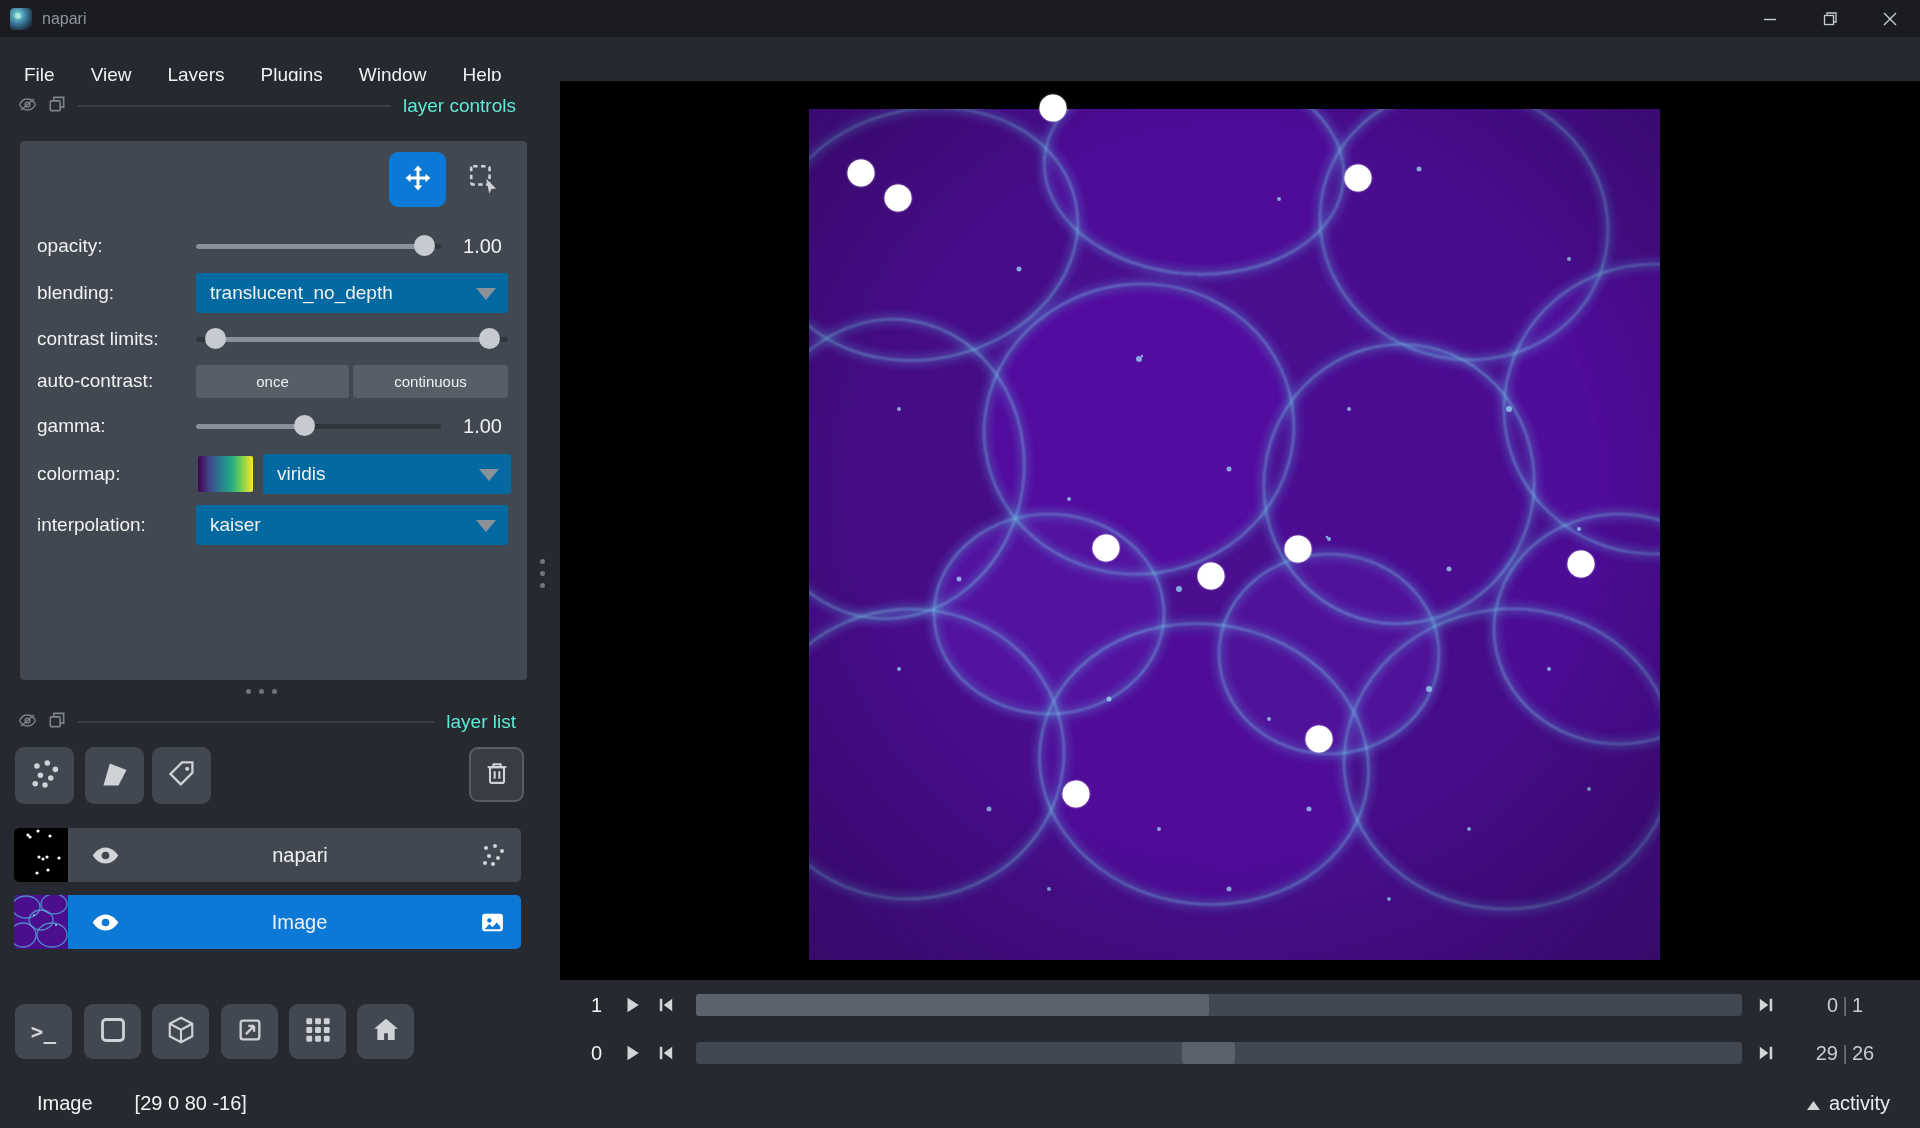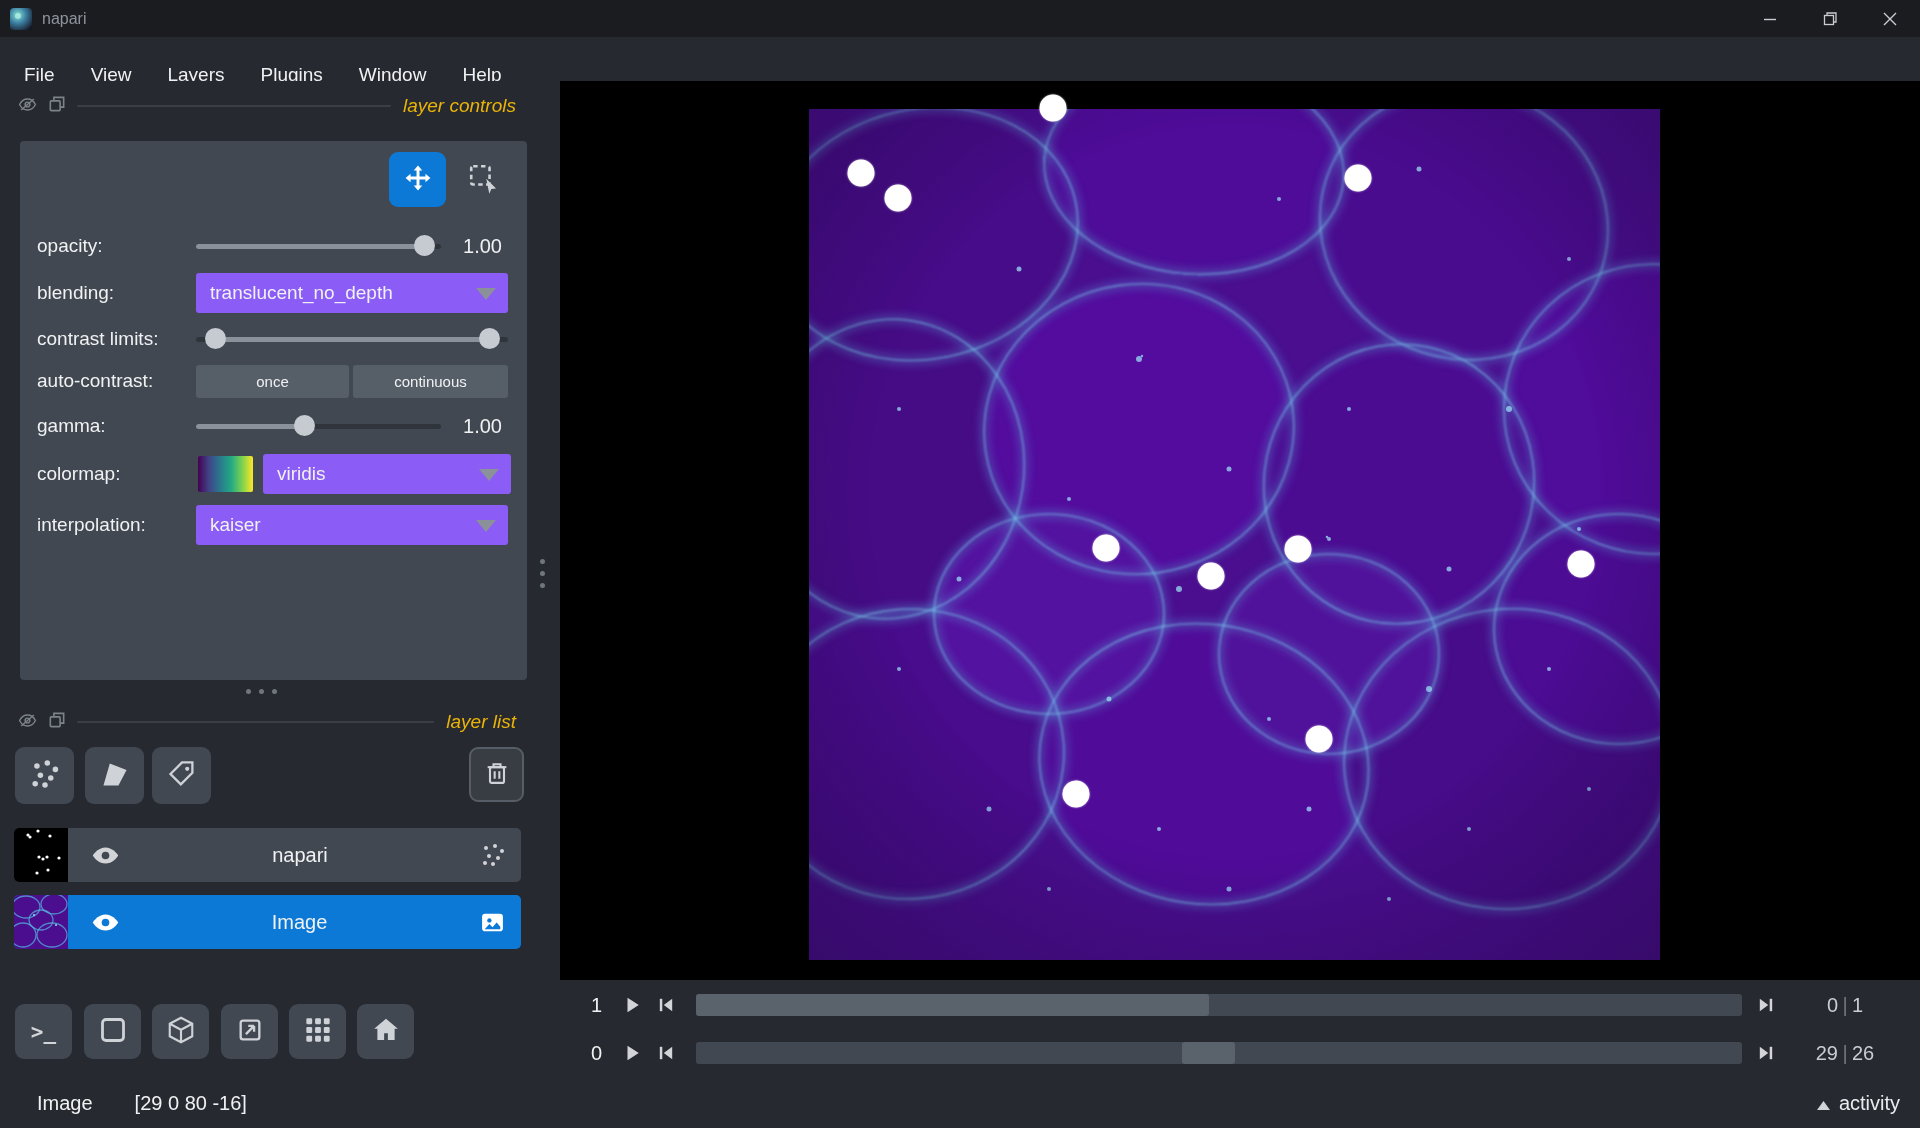--- a/index.html
+++ b/index.html
@@ -33,7 +33,7 @@
     display:flex; align-items:center; gap:12px; }
   .sh-icons { display:flex; gap:12px; align-items:center; }
   .sh-line { flex:1; height:2px; background:#3a3f46; border-radius:1px; }
-  .sh-title { font-size:19px; color:#eab308;font-style:italic; }
+  .sh-title { font-size:19px; color:#5eead4; }
   .hdr-controls { top:12px; }
   .hdr-list { top:628px; }
 

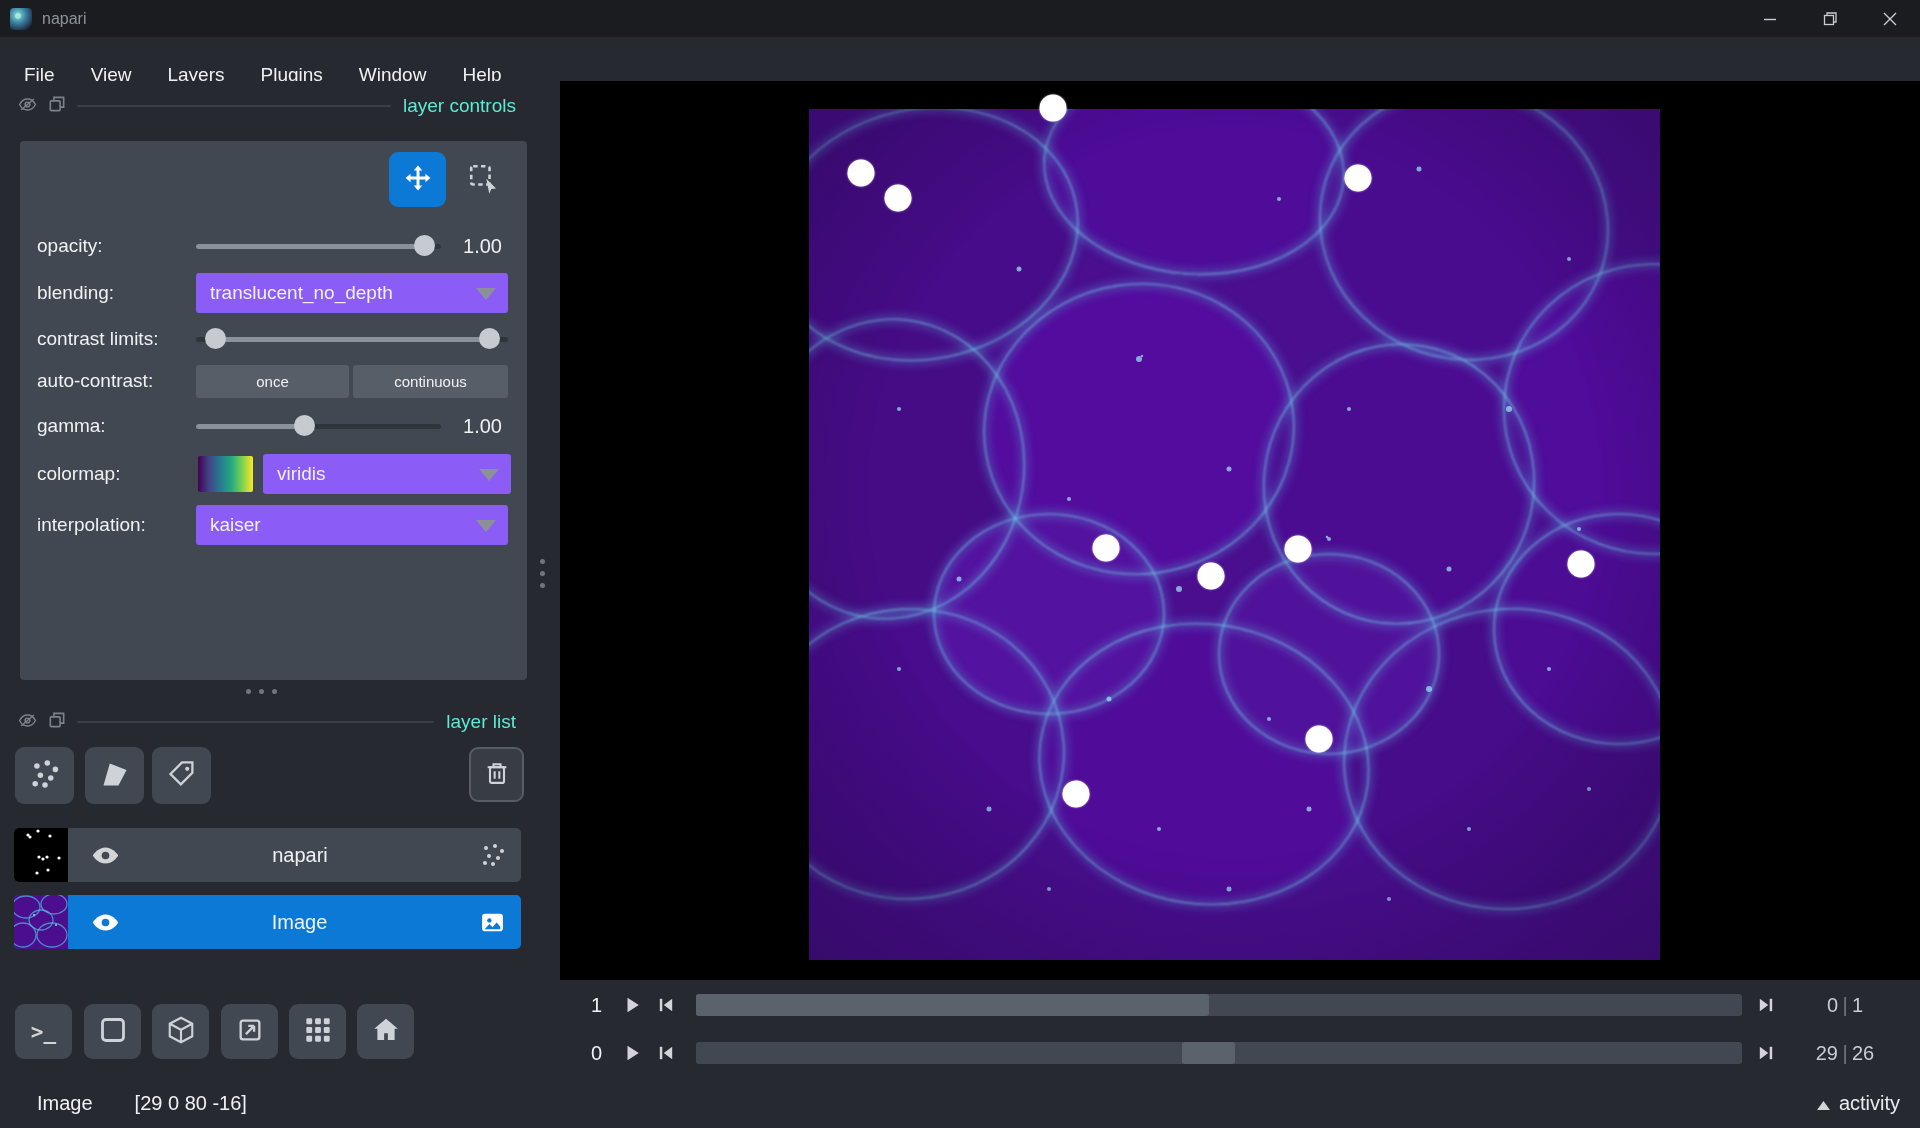--- a/index.html
+++ b/index.html
@@ -50,7 +50,7 @@
   .r-auto { top:222px; } .r-gamma { top:267px; } .r-colormap { top:315px; } .r-interp { top:366px; }
 
   .dropdown { position:absolute; left:176px; top:-2px; width:312px; height:40px;
-    background:#8b5cf6; border-radius:3px; display:flex; align-items:center;
+    background:#0369a1; border-radius:3px; display:flex; align-items:center;
     padding-left:14px; font-size:19px; color:#f0f1f2; cursor:pointer; }
   .dd-chev { position:absolute; right:12px; top:15px; width:0; height:0;
     border-left:10px solid transparent; border-right:10px solid transparent;

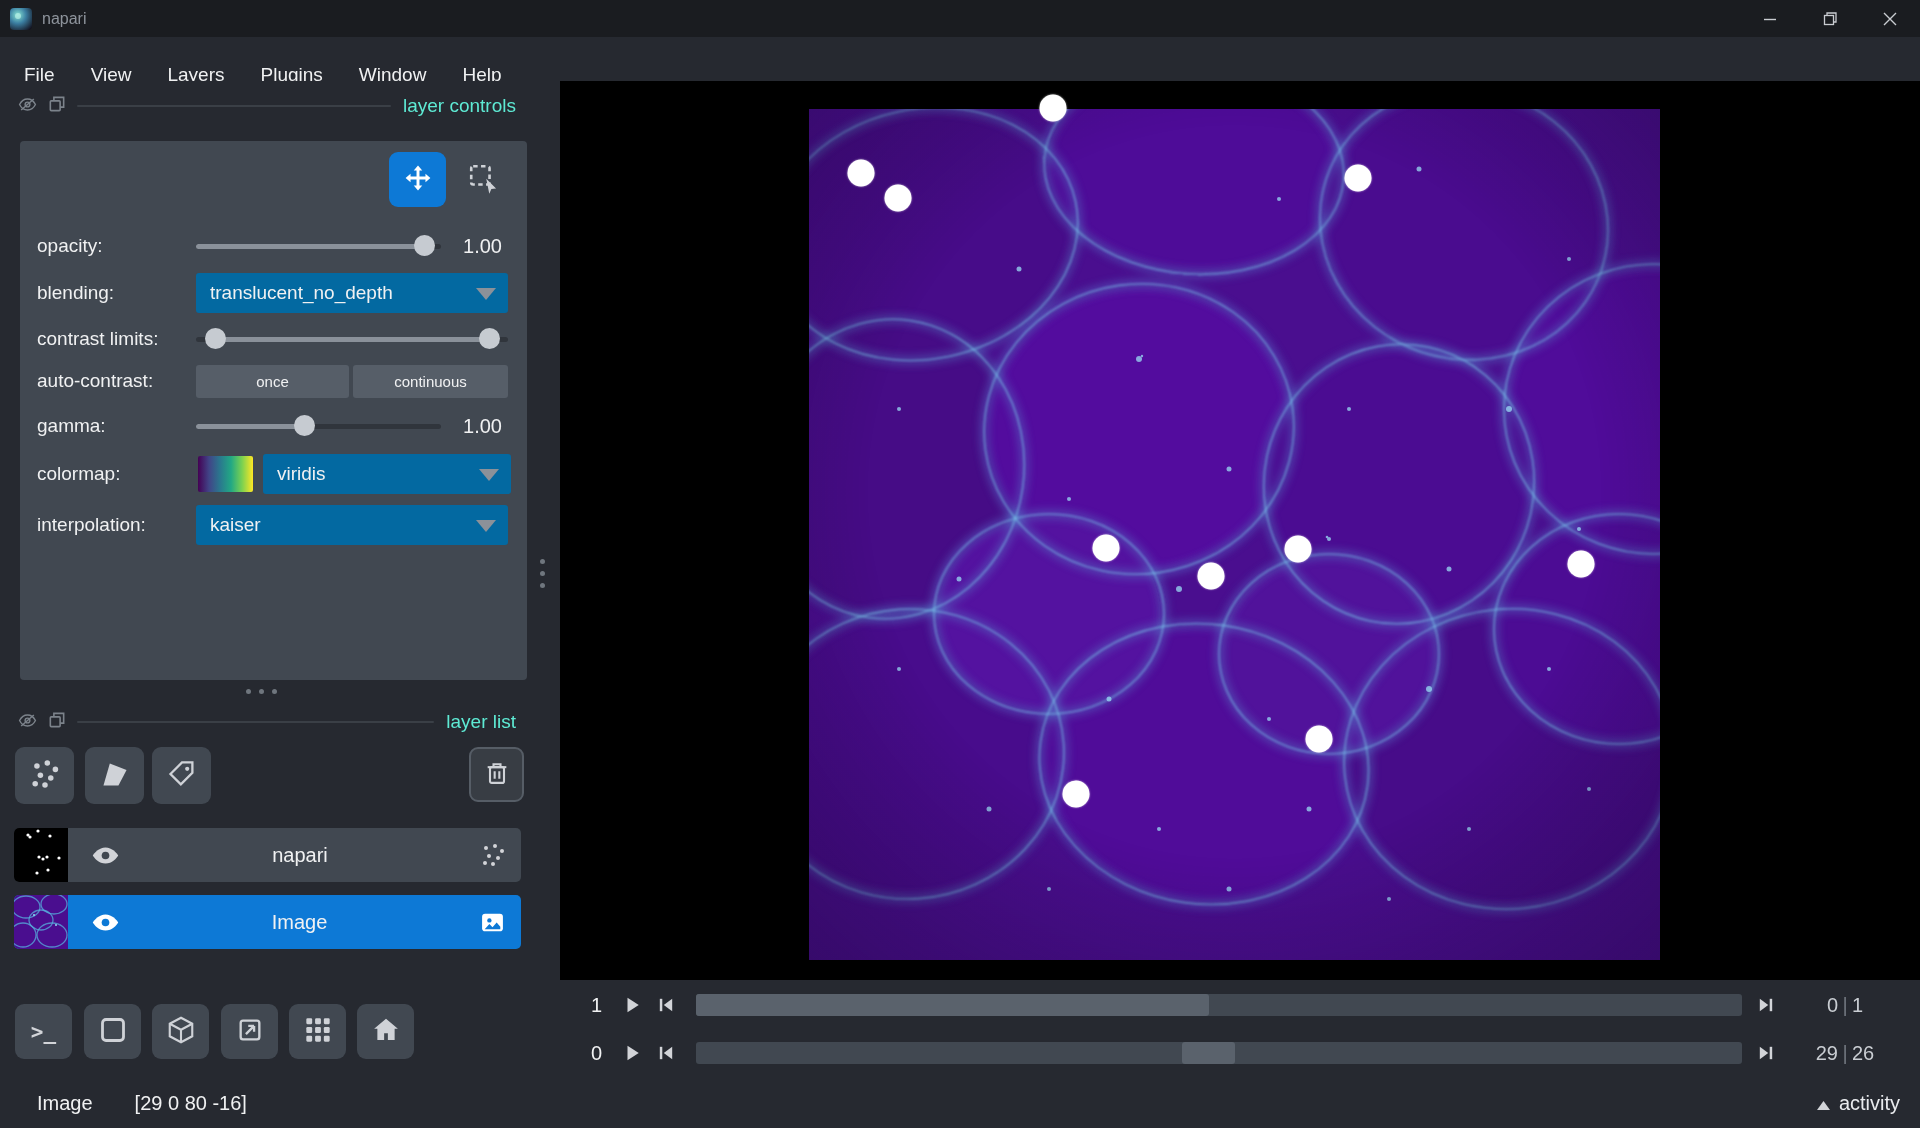--- a/index.html
+++ b/index.html
@@ -128,7 +128,7 @@
     display:flex; align-items:center; color:#f0f1f2; font-size:20px; }
   .sb-name { margin-left:37px; }
   .sb-coords { margin-left:42px; }
-  .sb-activity { margin-left:auto; margin-right:20px; display:flex; align-items:center; gap:9px;
+  .sb-activity { margin-left:auto; margin-right:30px; display:flex; align-items:center; gap:9px;
     background:none; border:none; color:#e9ebee; font-size:20px; }
 </style>
 </head>

